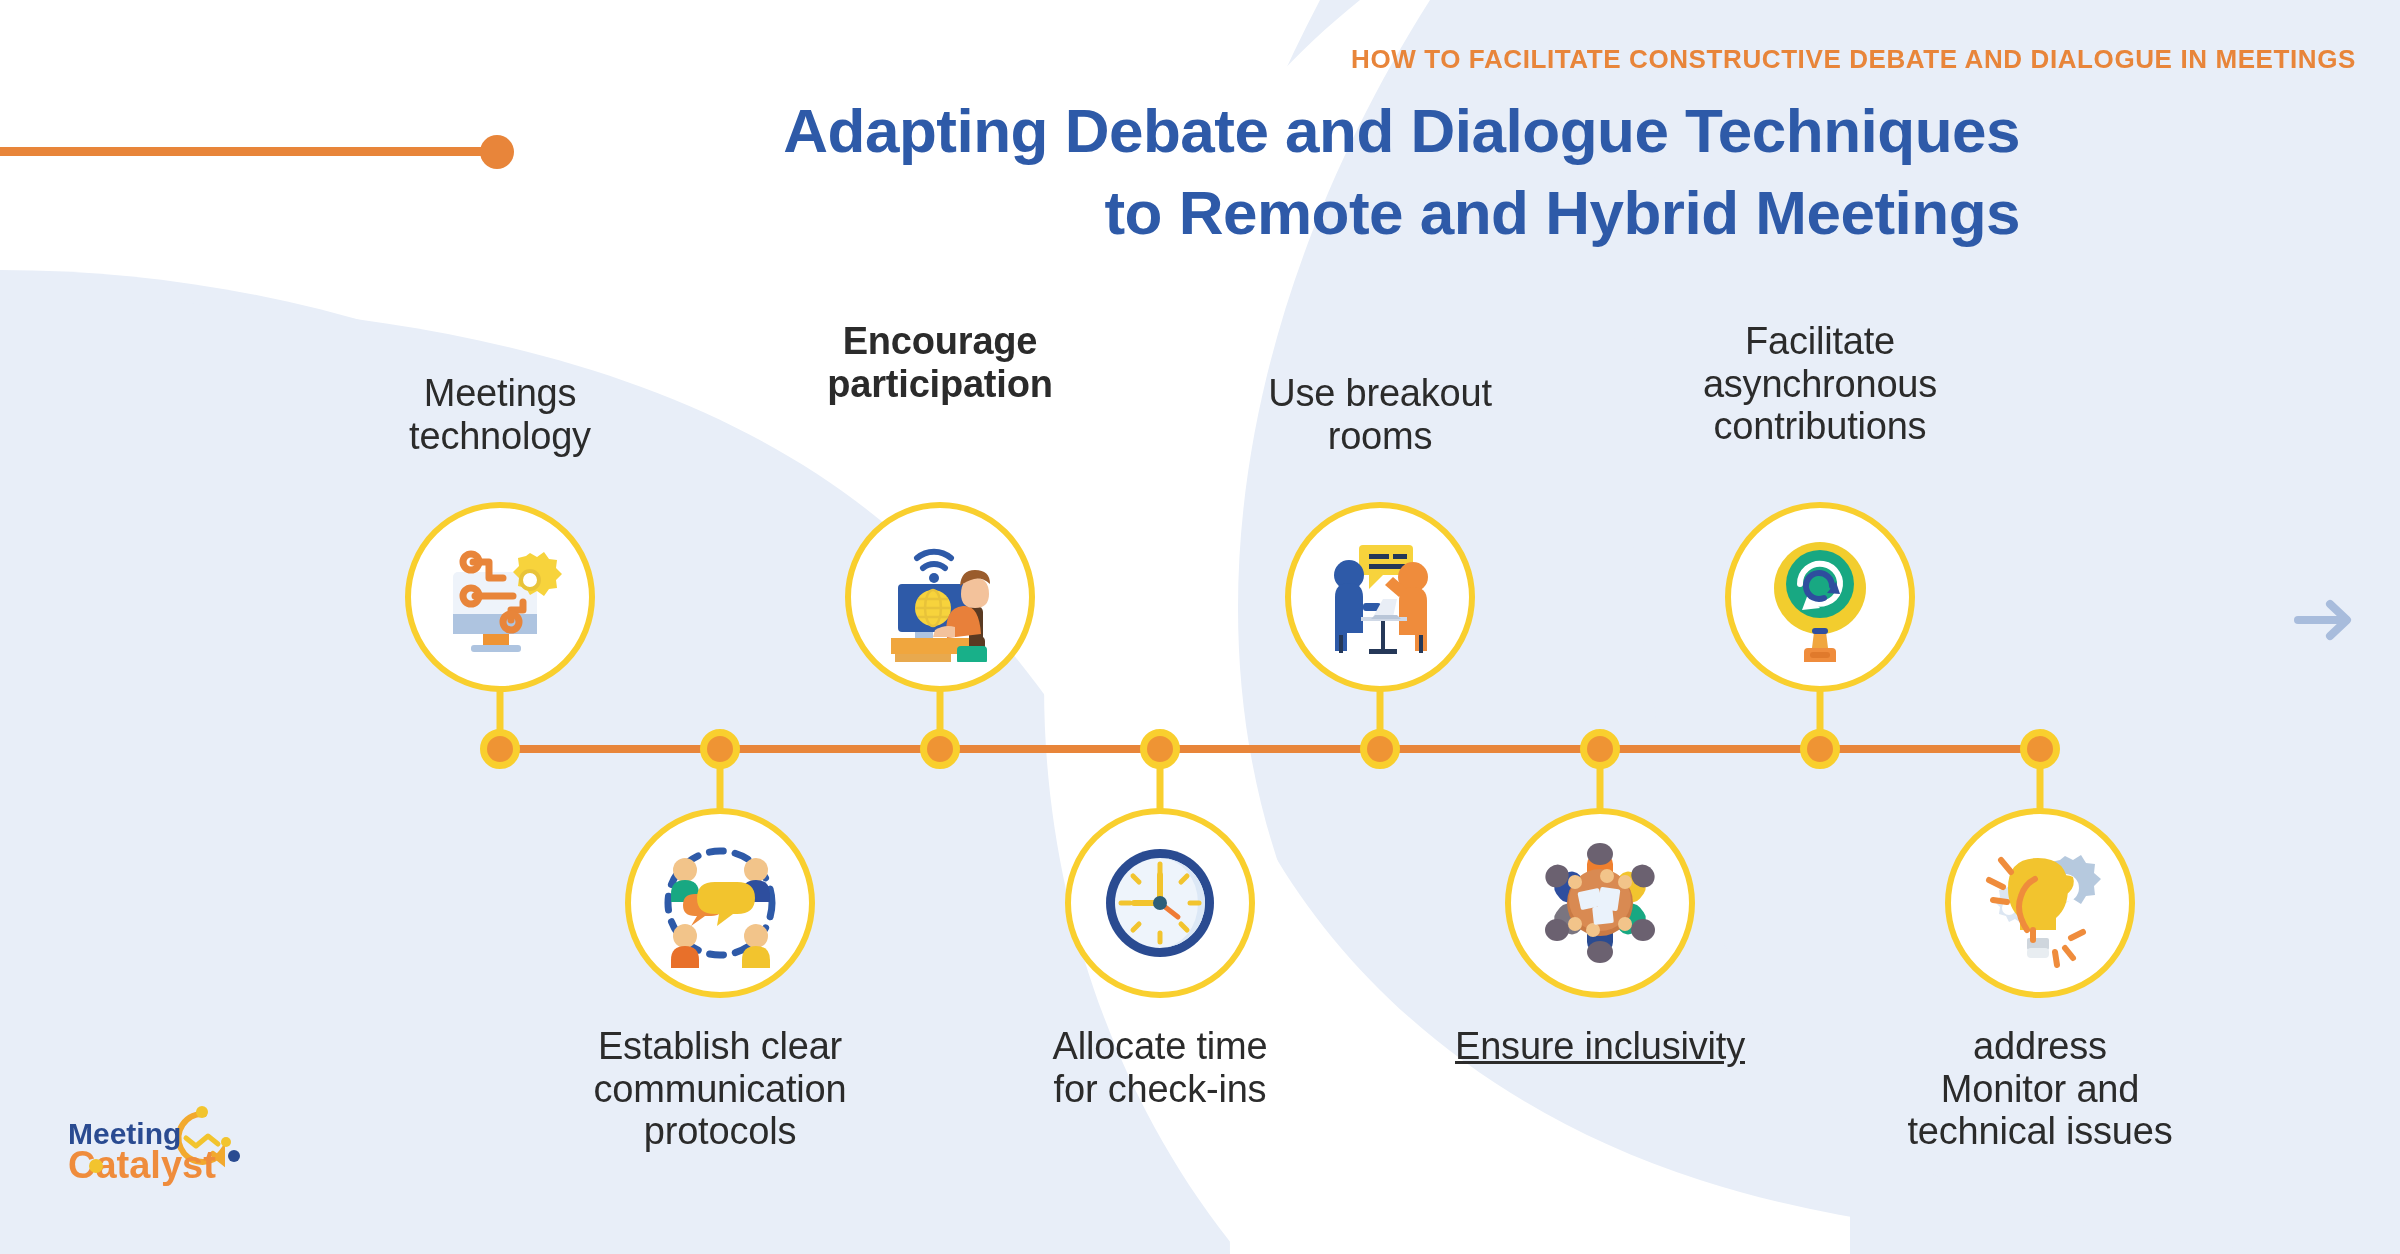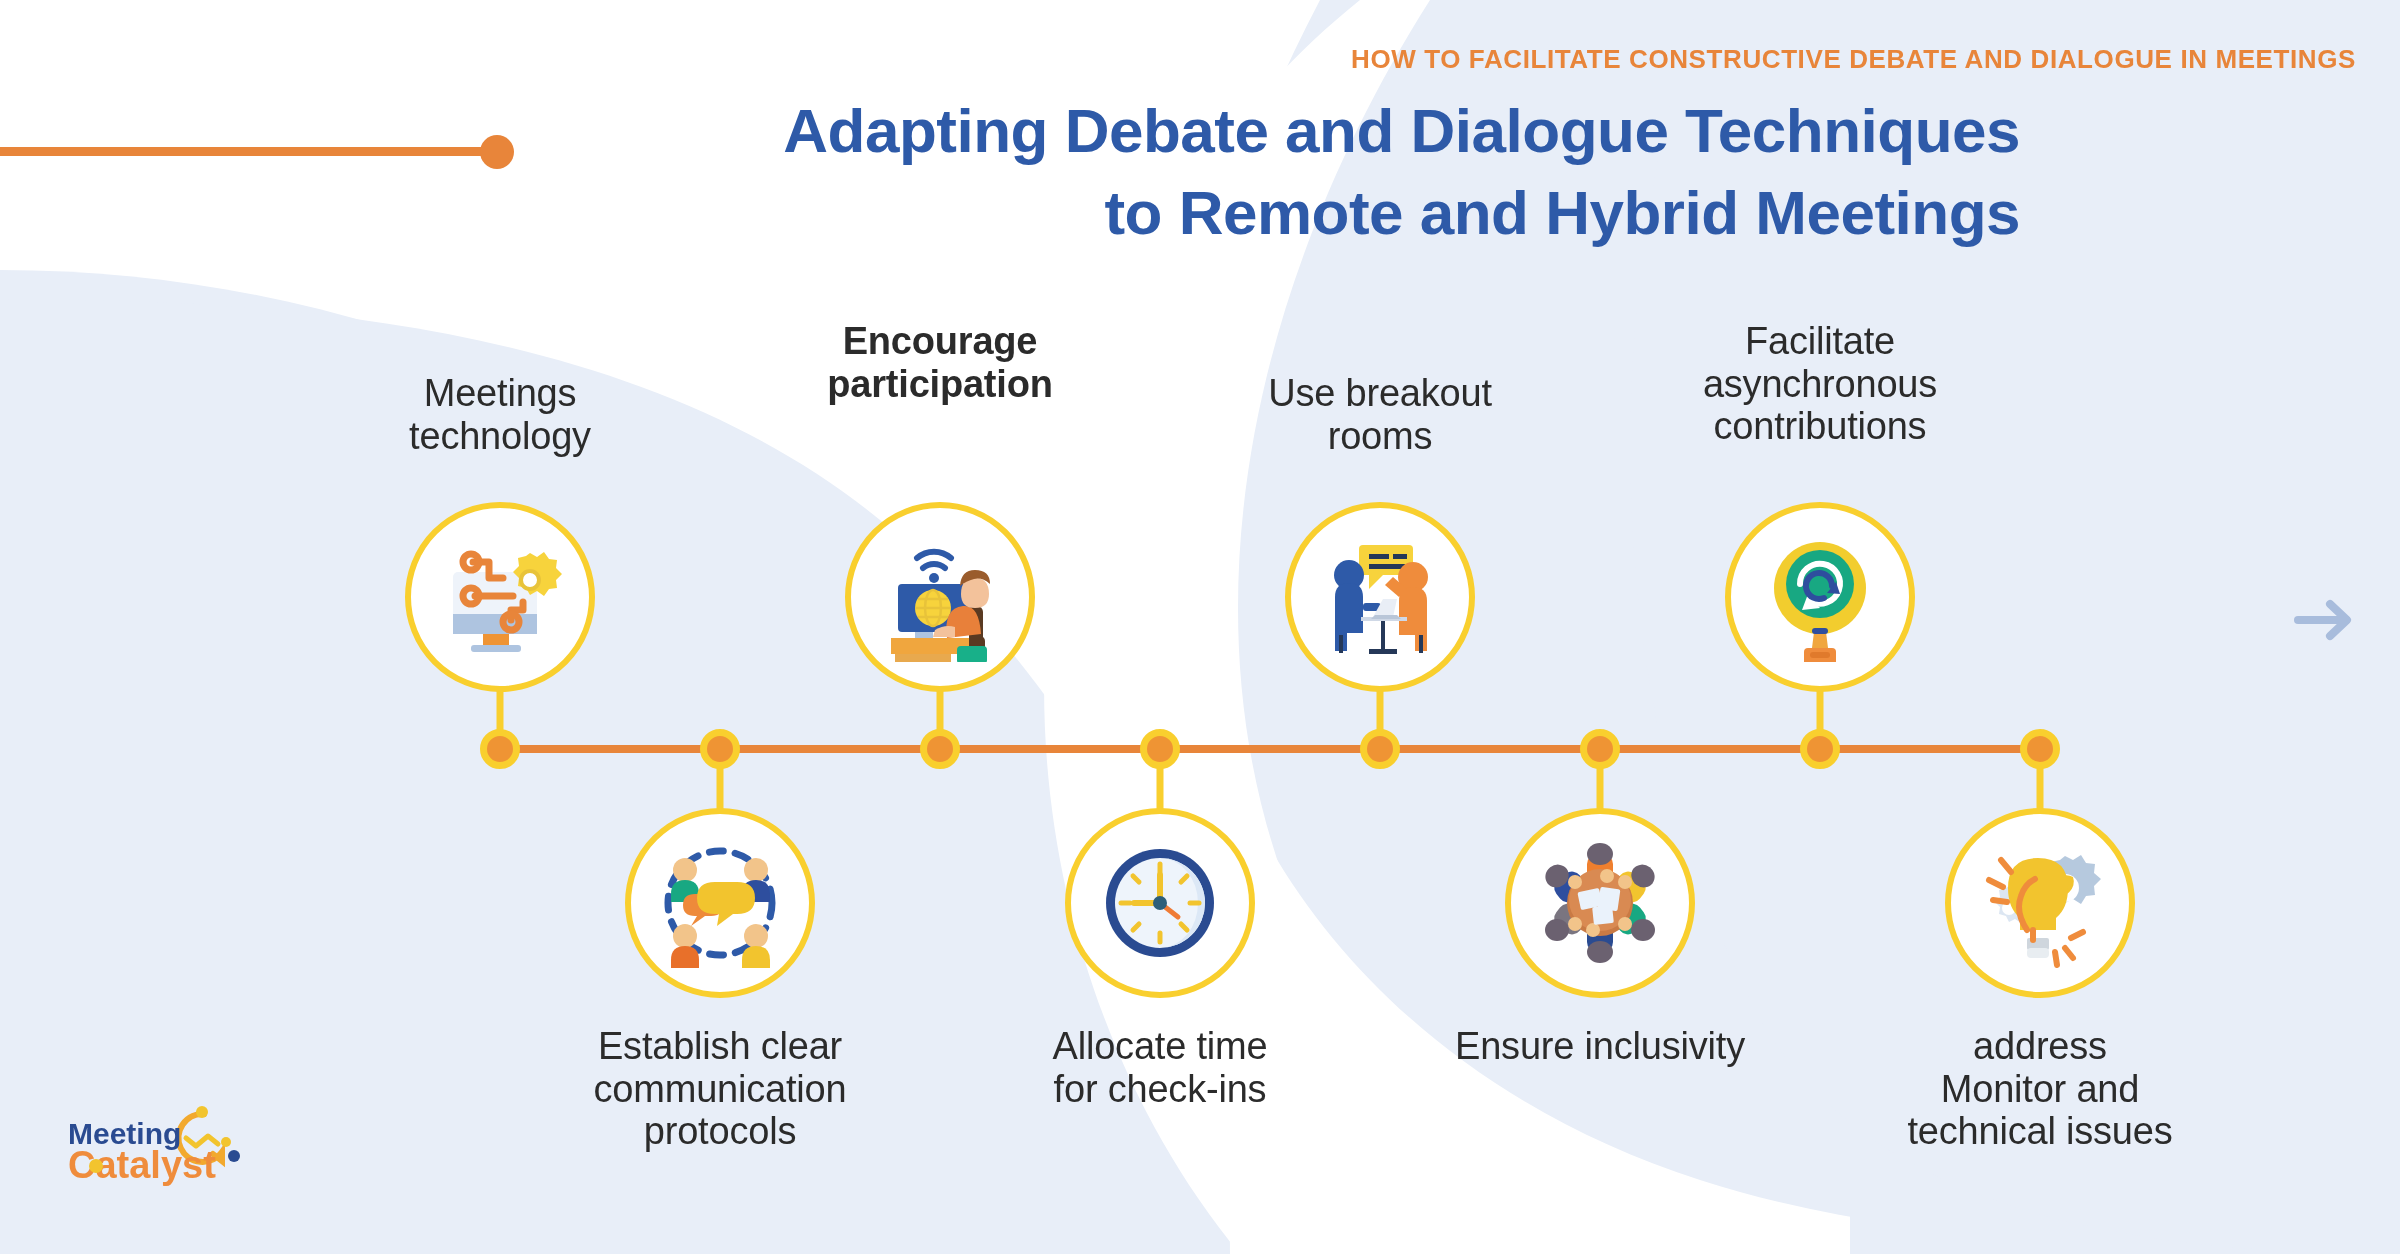--- a/index.html
+++ b/index.html
@@ -325,7 +325,7 @@
       </g>
     </svg>
   </div>
-  <div class="label" style="left:1600px;top:1025px;width:420px;">
+  <div class="label" style="left:1600px;top:1025px;width:420px;text-decoration:underline;">
     <div>Ensure inclusivity</div>
   </div>
 

